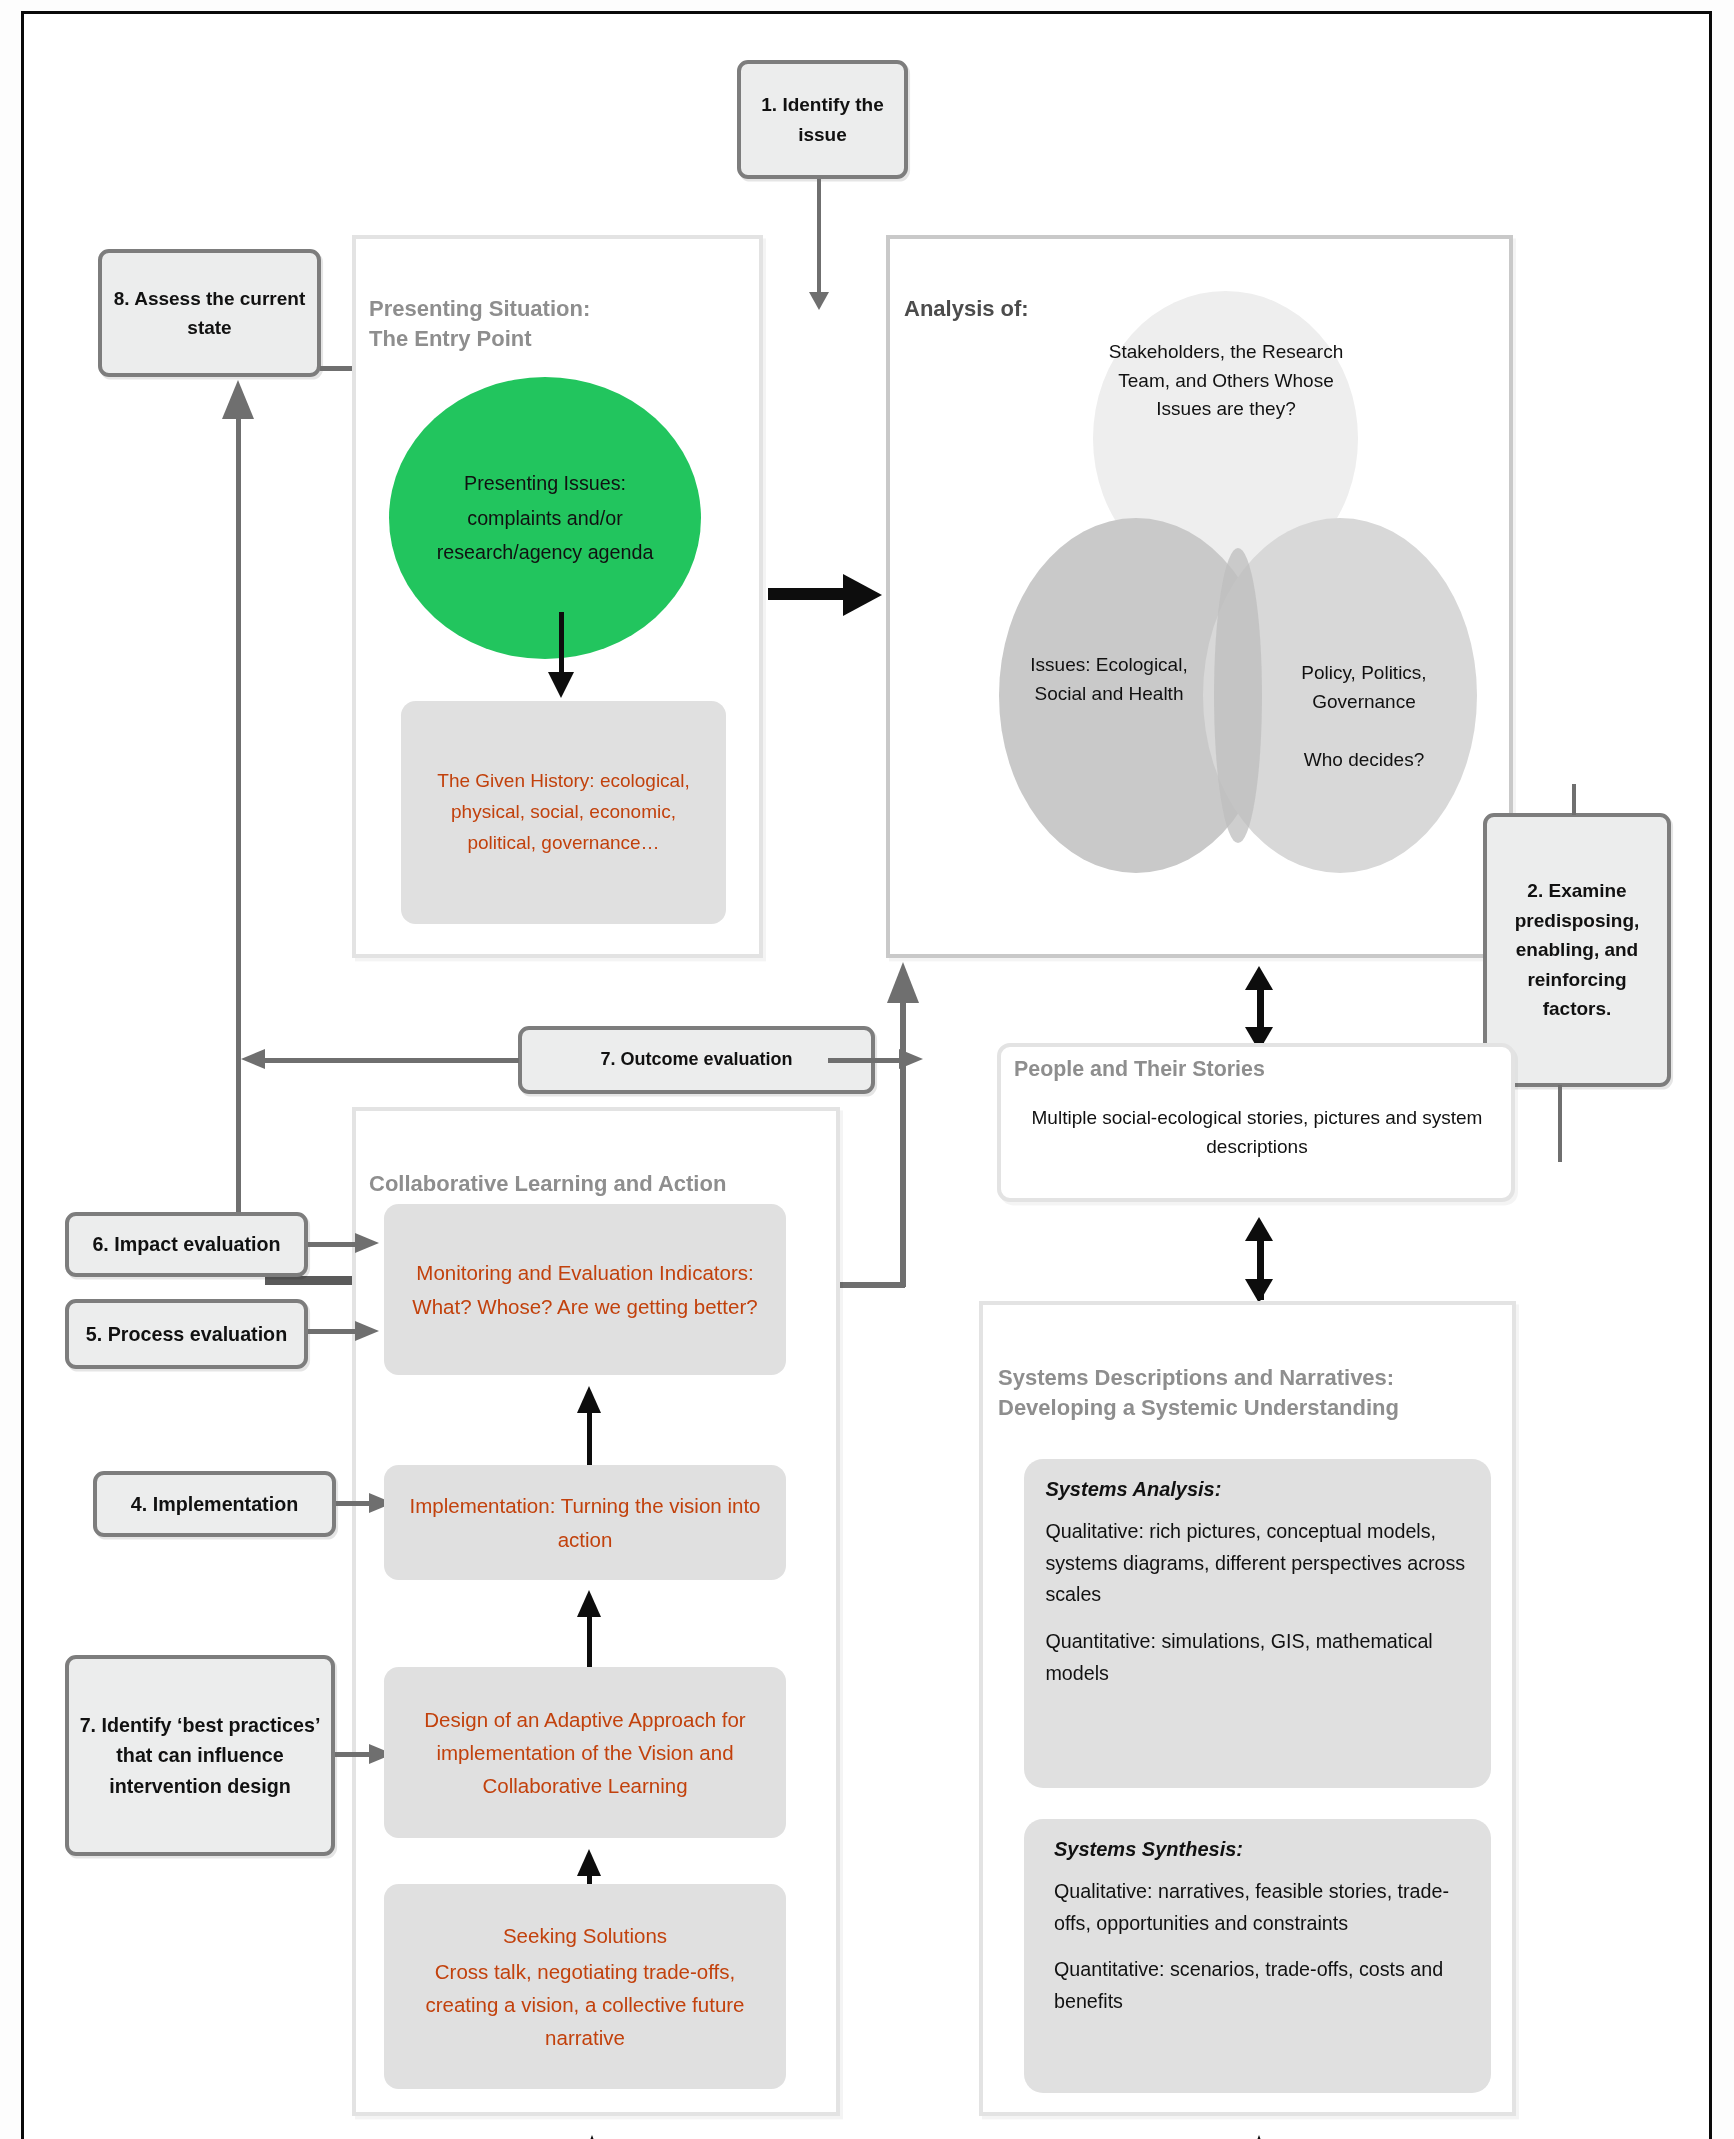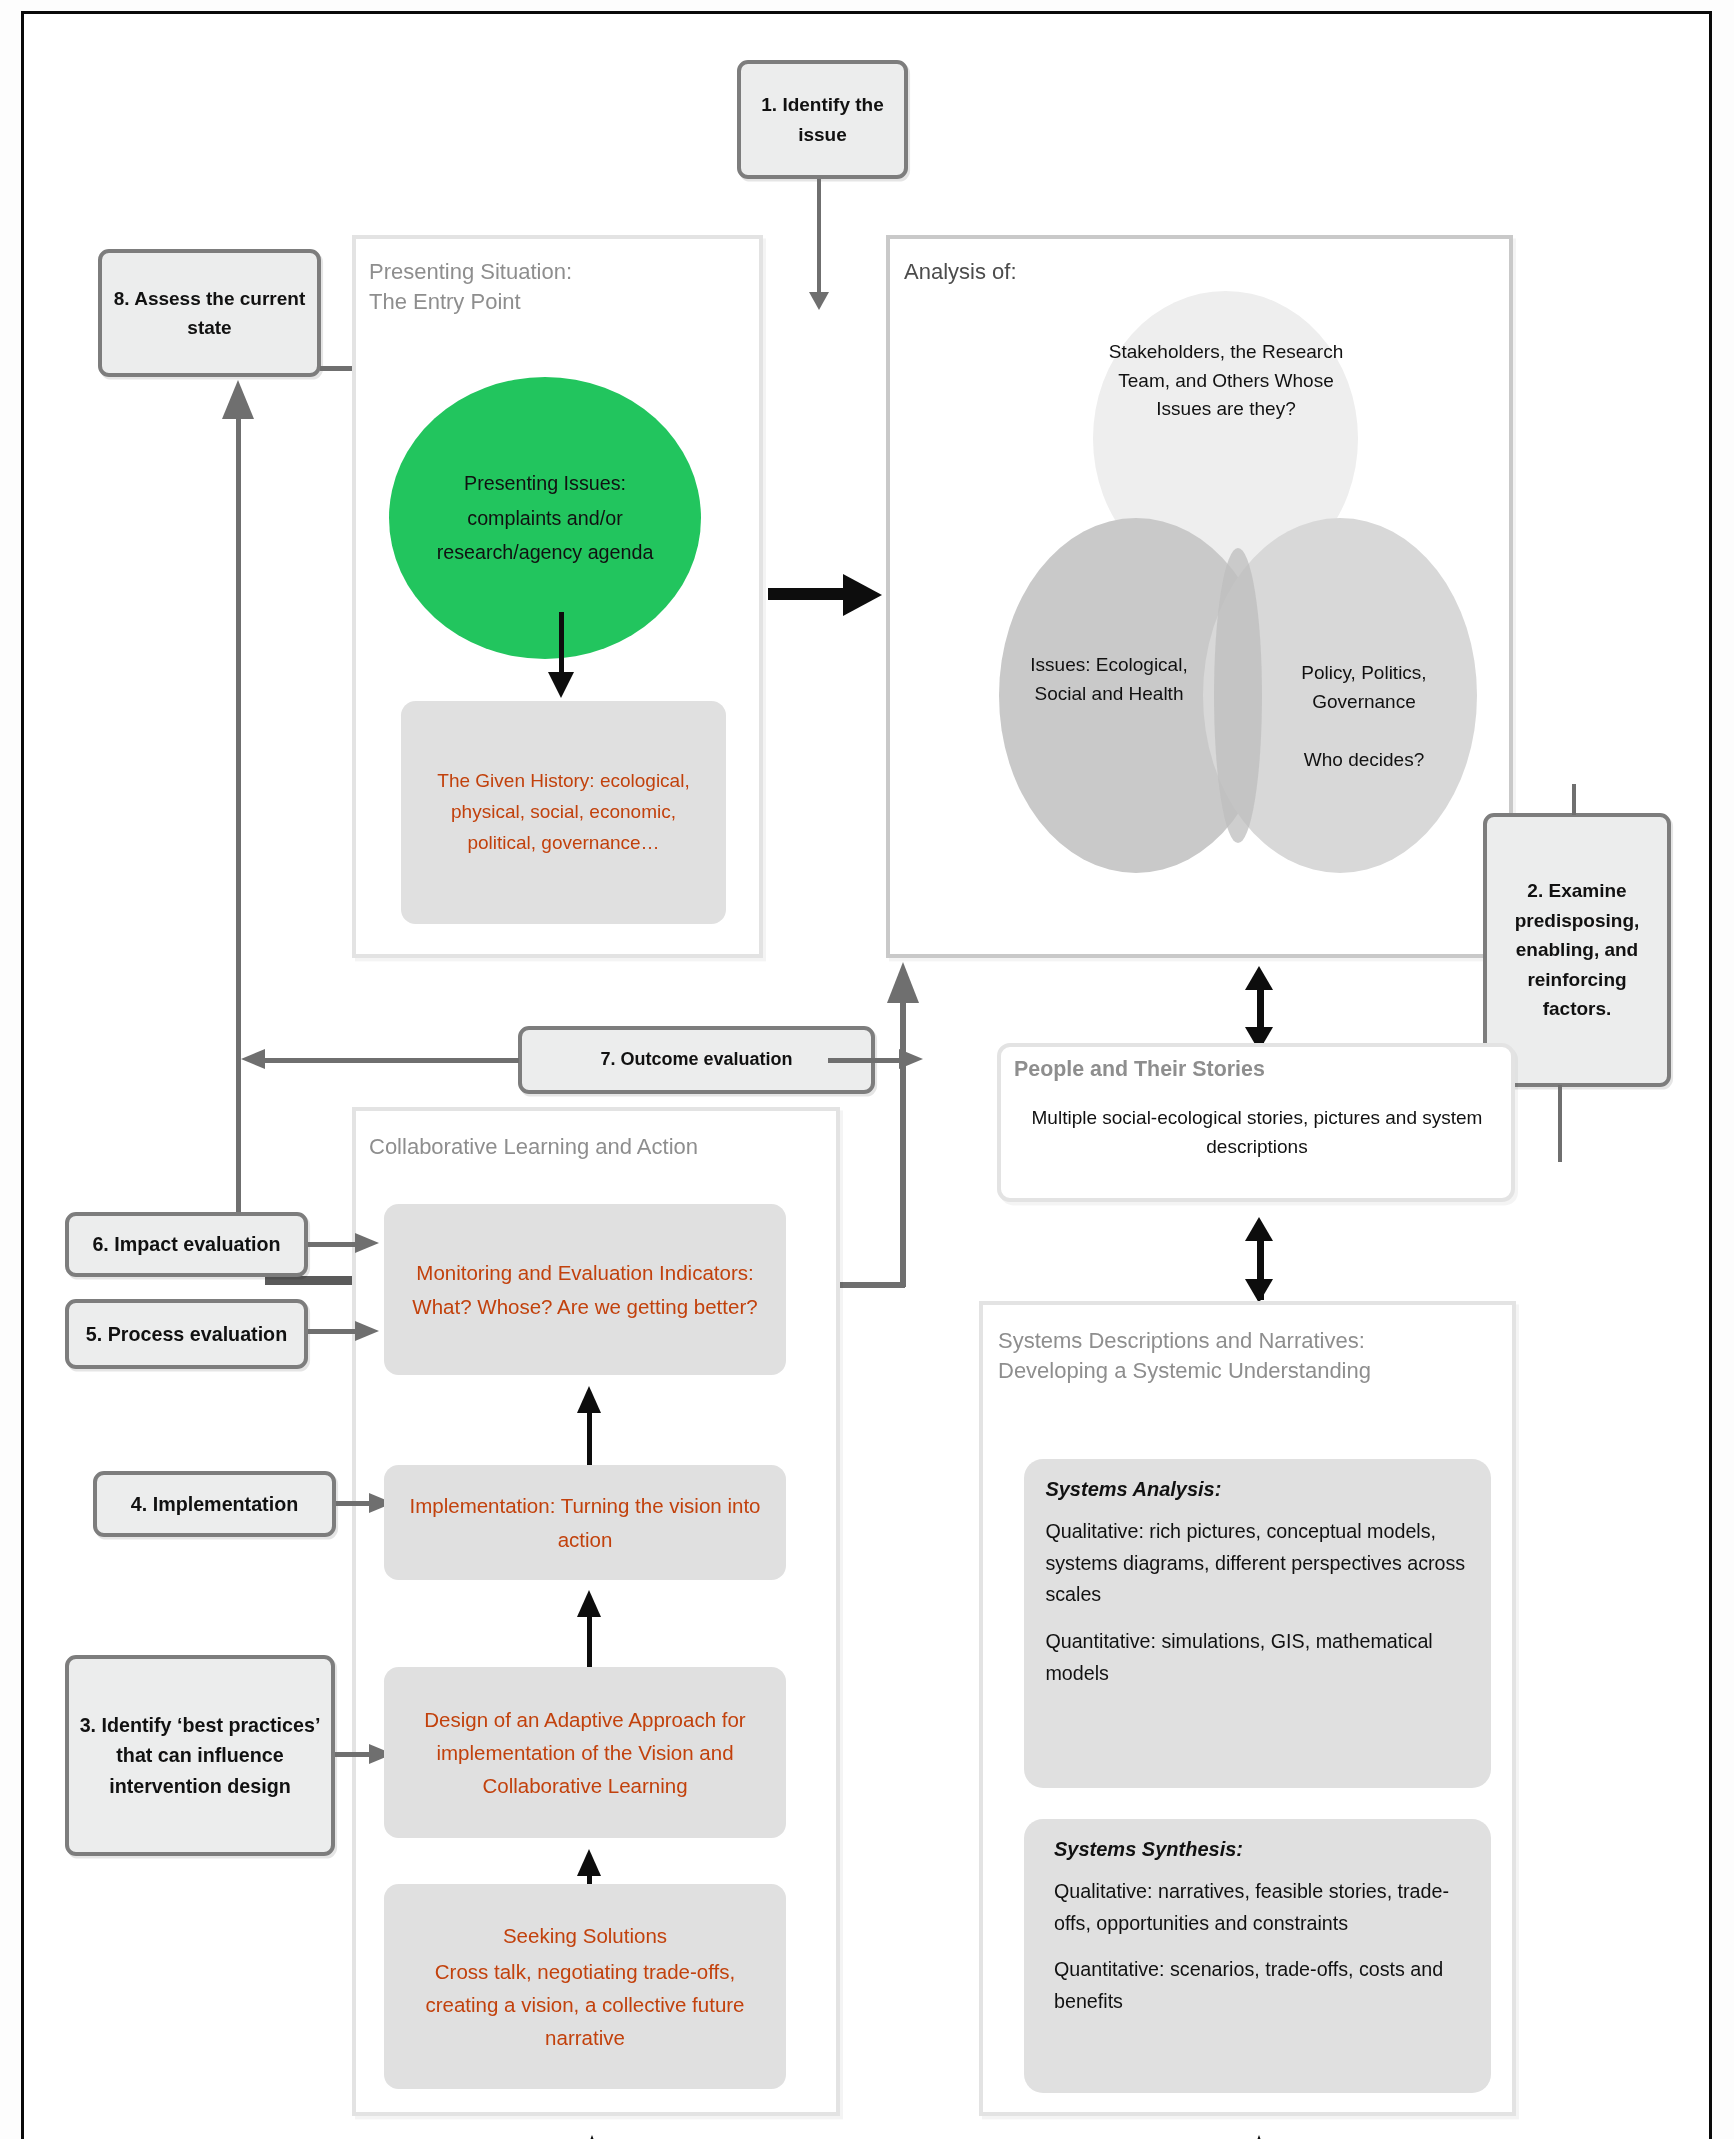--- a/index.html
+++ b/index.html
@@ -43,8 +43,9 @@
   .panel-title{
     position:absolute;
     color:#8e8e8e;
-    font-weight:normal;
+    font-weight:bold;
     line-height:1.35;
+    margin-top:37px;
   }
 
   

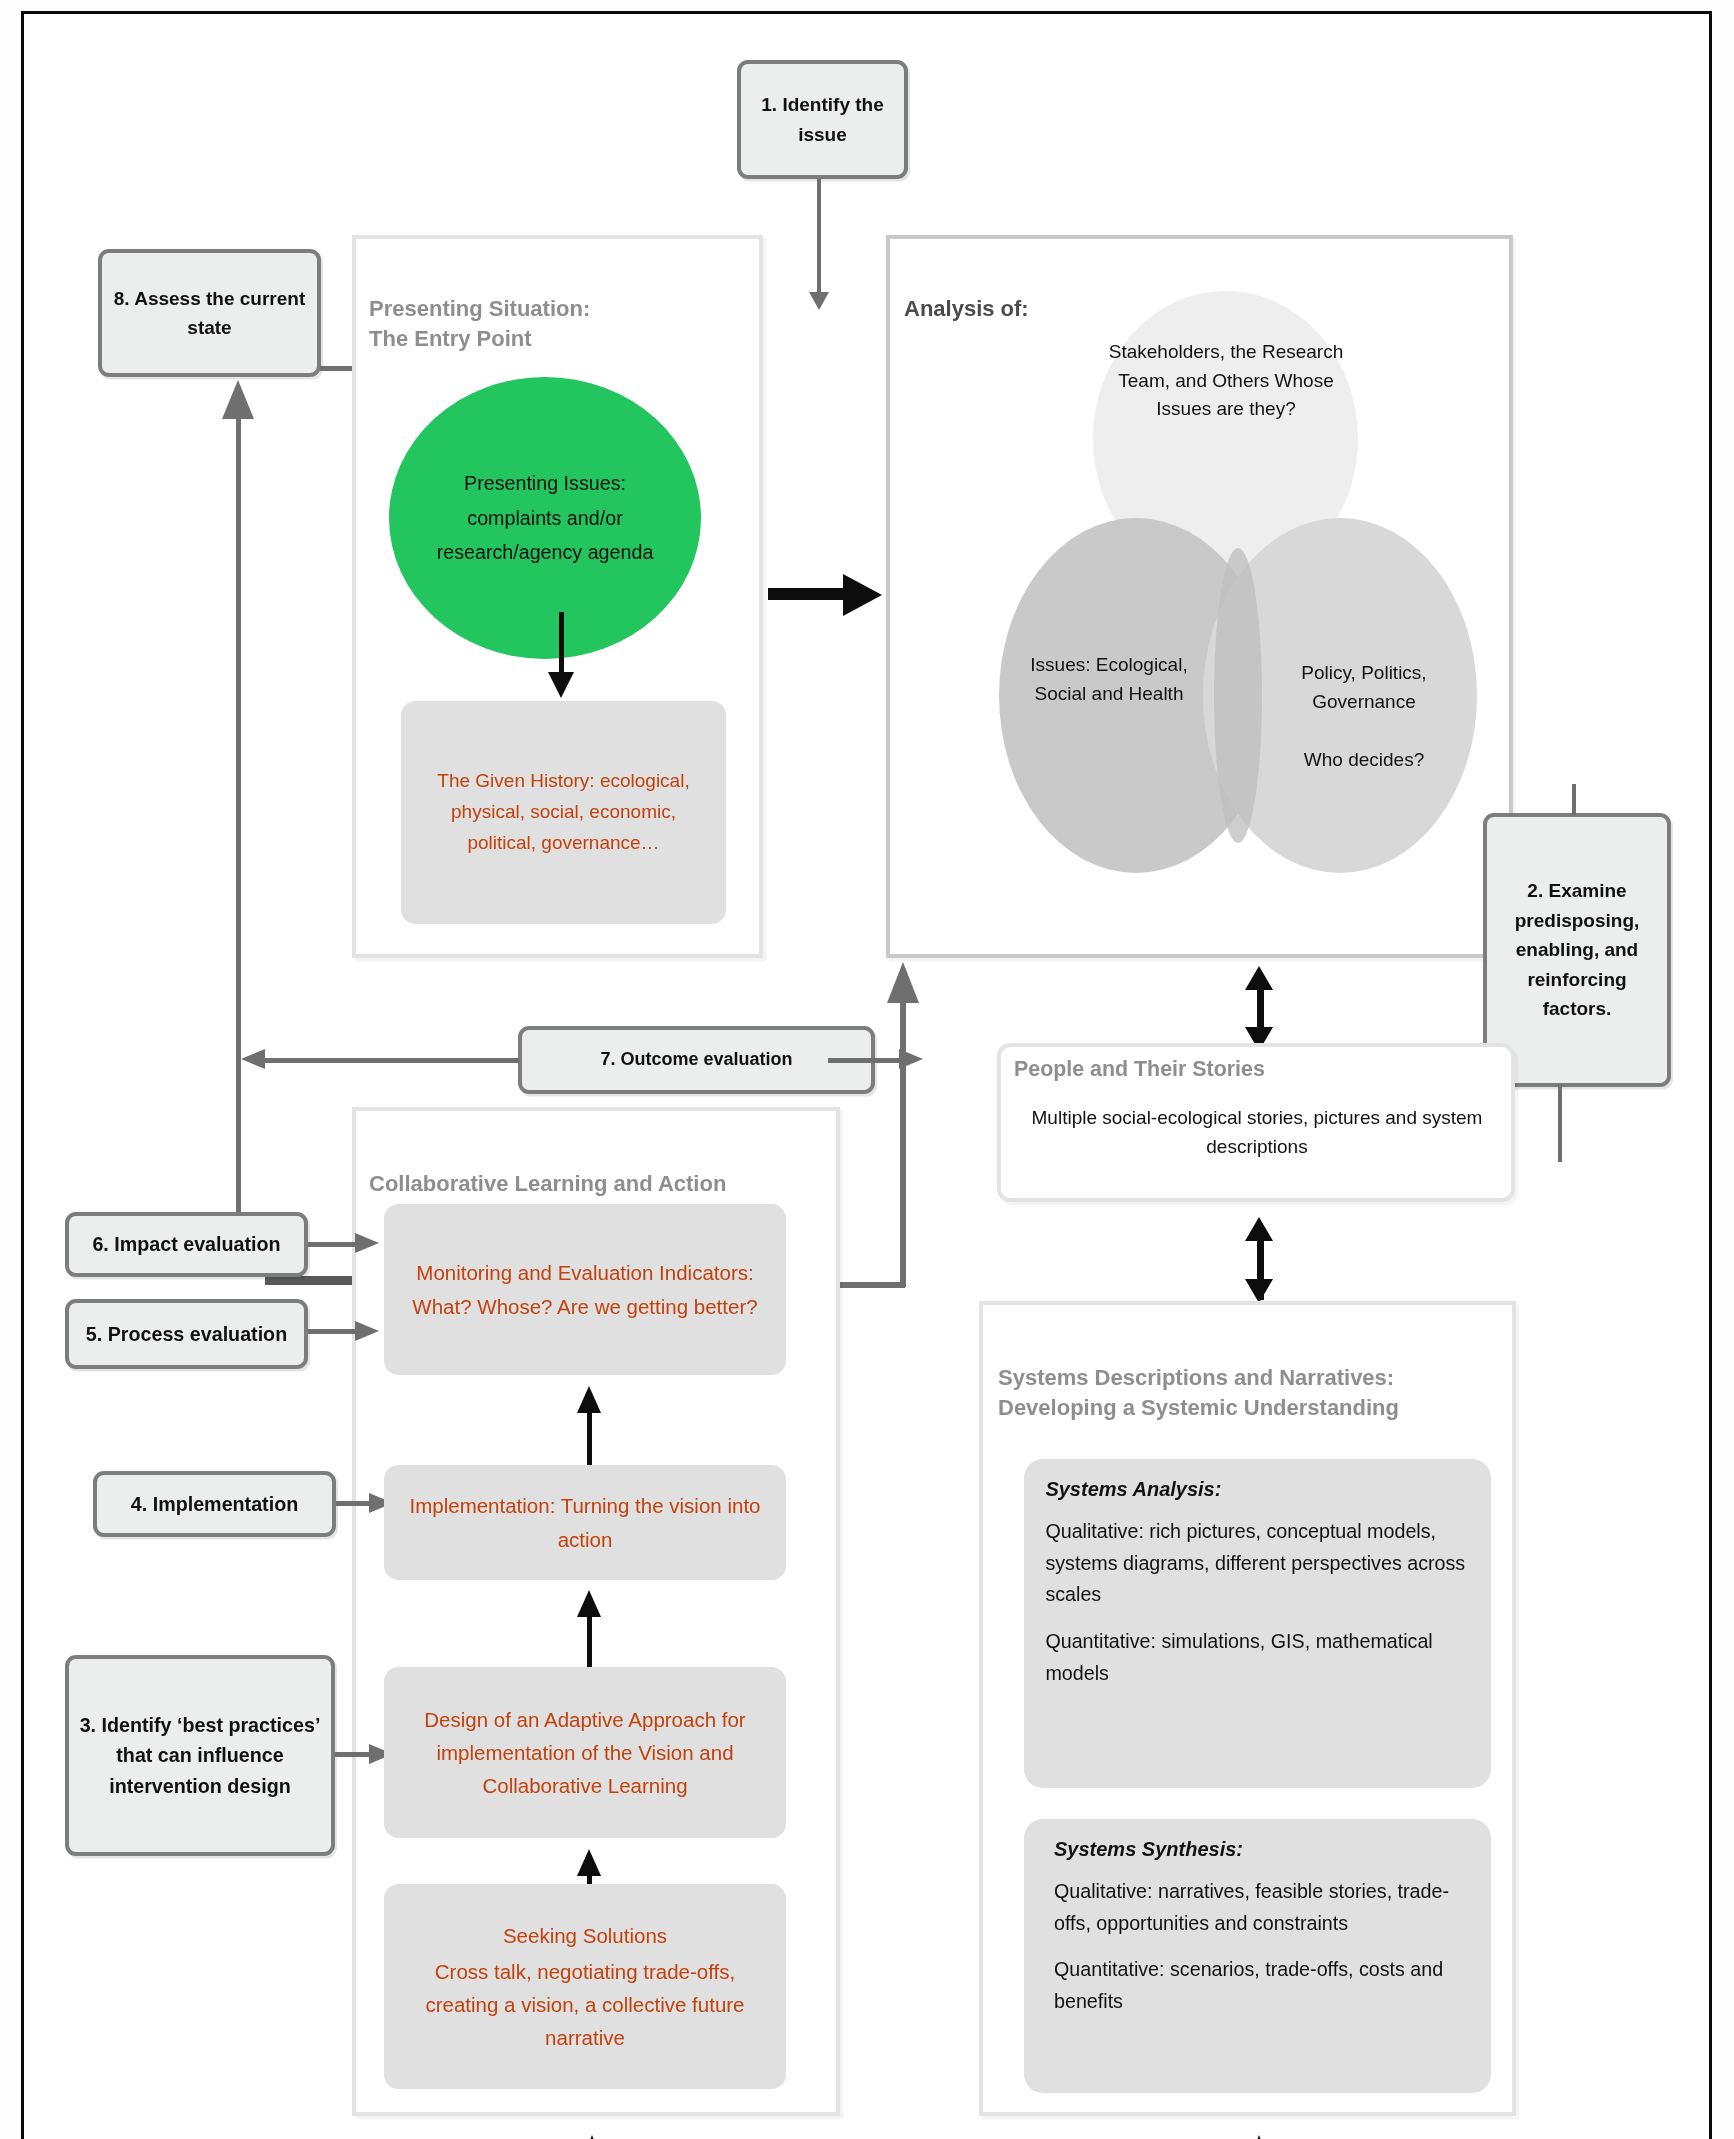--- a/index.html
+++ b/index.html
@@ -217,7 +217,7 @@
   <div class="tri abs" style="left:577px;top:1590px;border-left:12px solid transparent;border-right:12px solid transparent;border-bottom:27px solid #0d0d0d;"></div>
 
   <div class="abs step" style="left:65px;top:1655px;width:270px;height:201px;font-size:19.7px;">
-    <span>3. Identify ‘best practices’ that can influence intervention design</span>
+    <span>7. Identify ‘best practices’ that can influence intervention design</span>
   </div>
   <div class="ln abs" style="left:335px;top:1752px;width:37px;height:4.7px;"></div>
   <div class="tri abs" style="left:369px;top:1744px;border-top:10.7px solid transparent;border-bottom:10.7px solid transparent;border-left:24px solid #6f6f6f;"></div>

